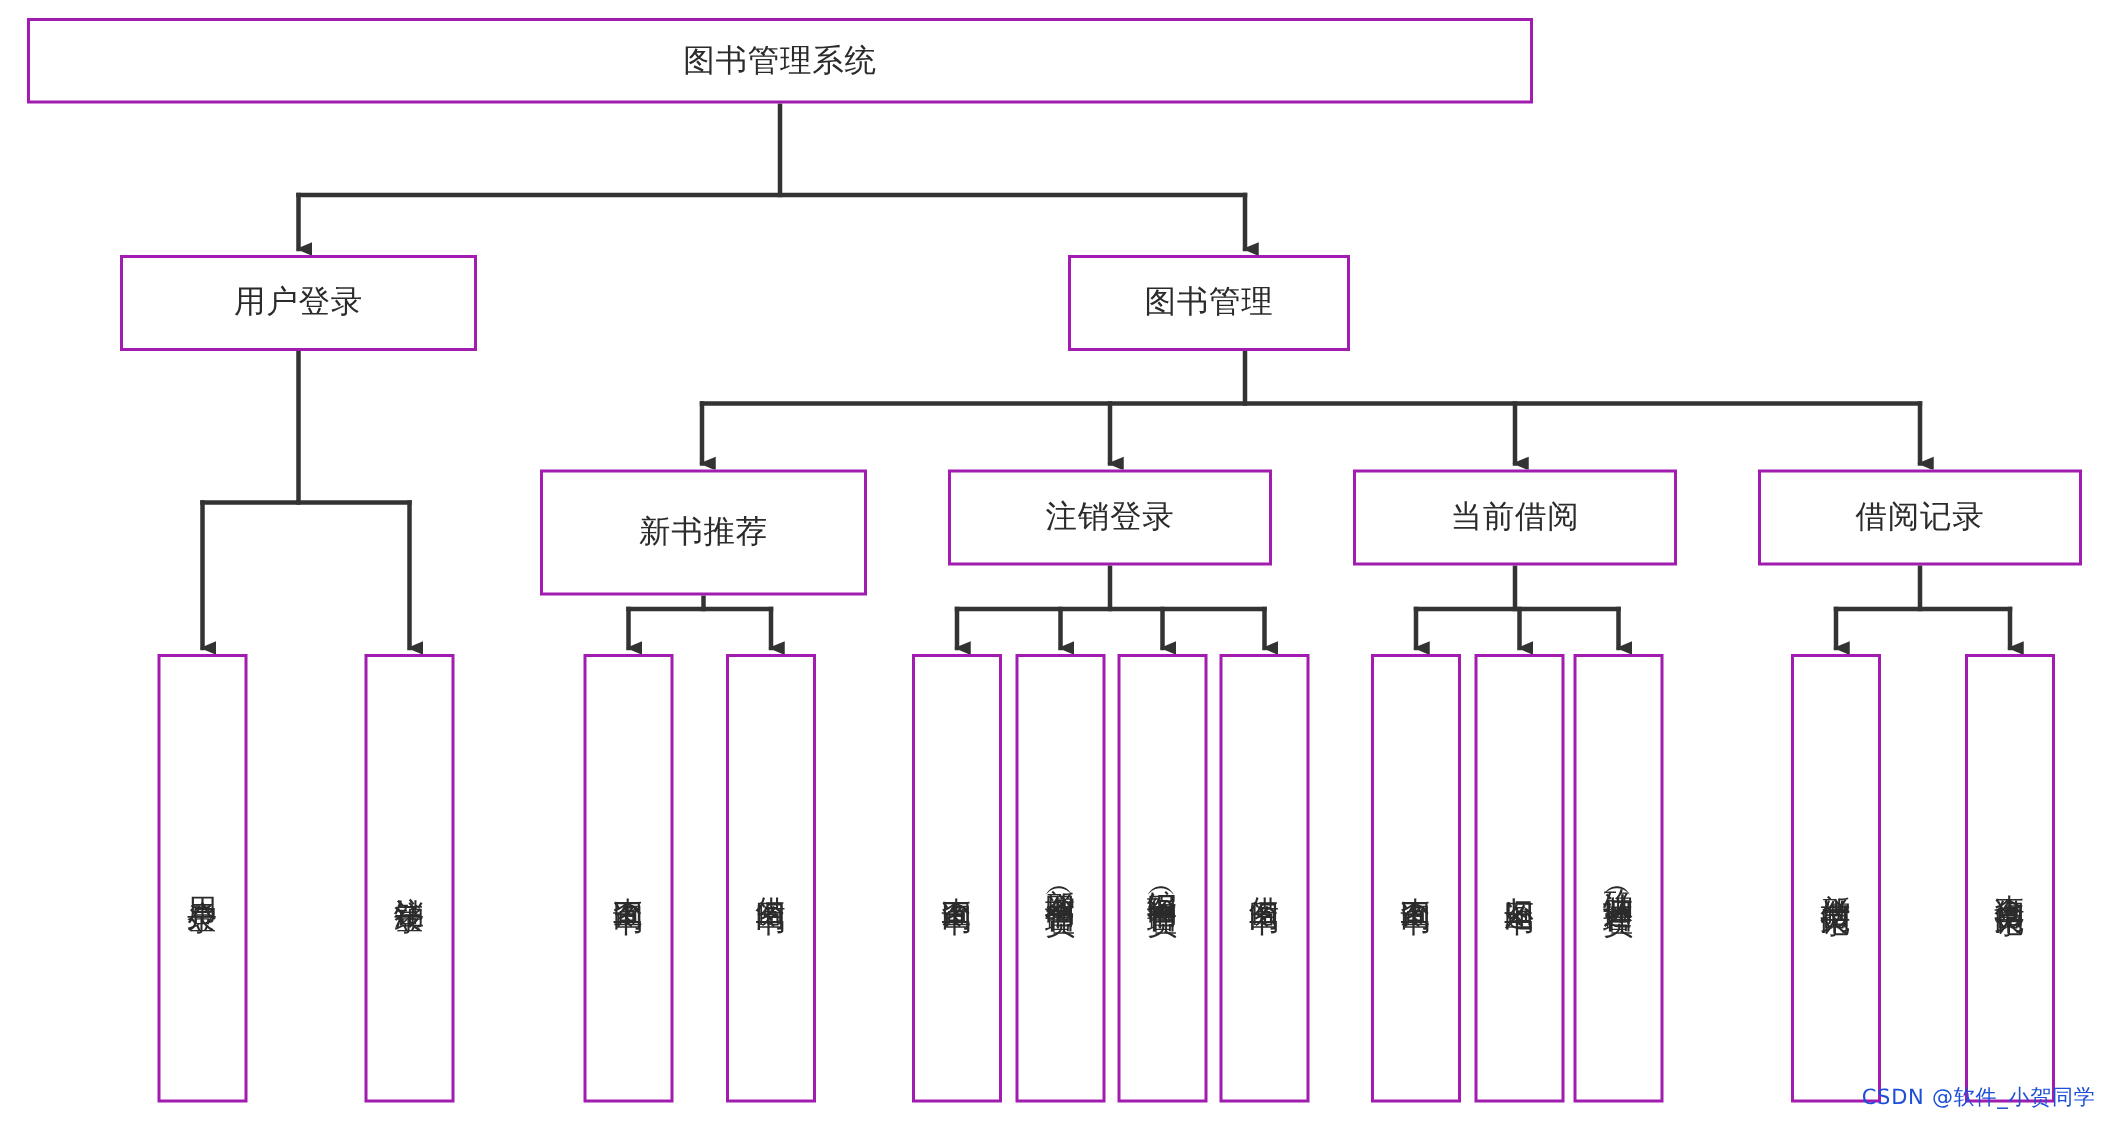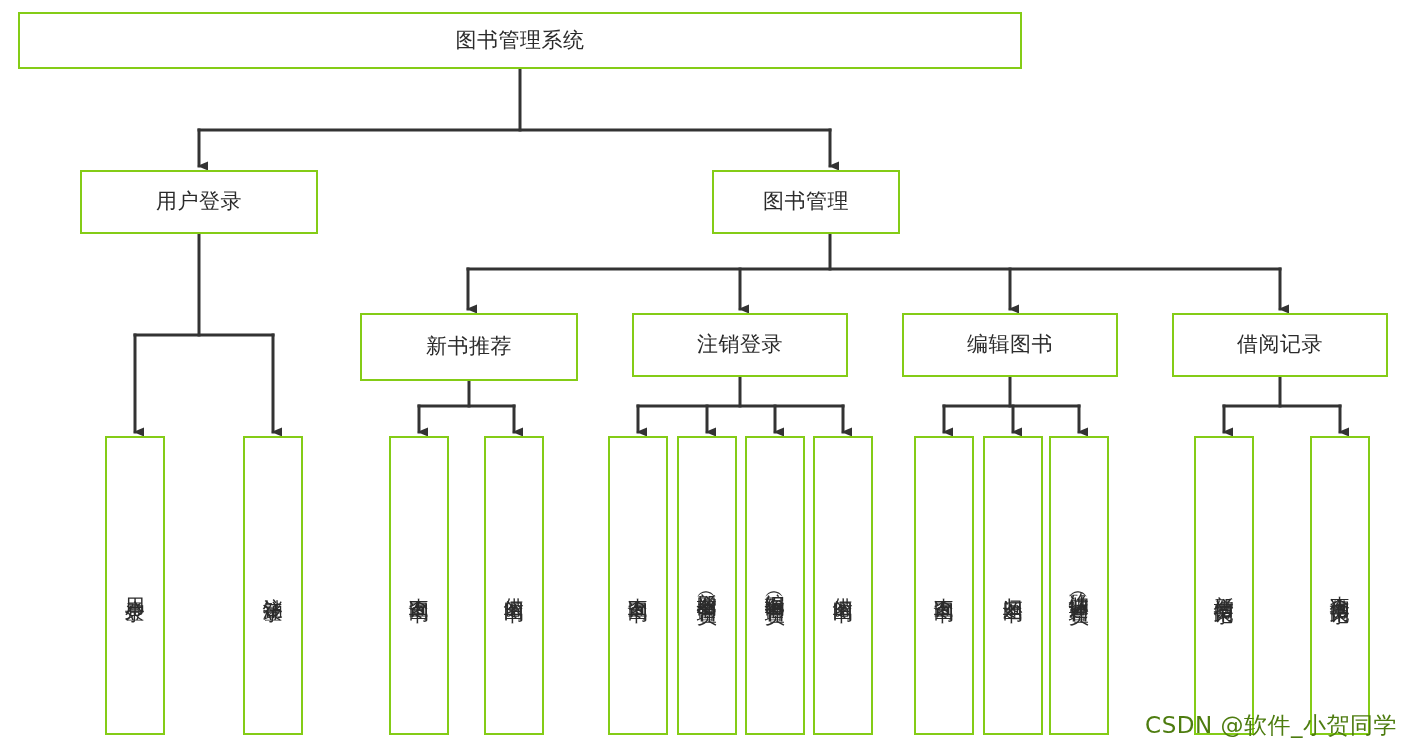--- a/index.html
+++ b/index.html
@@ -28,7 +28,7 @@
   .node {
     position: absolute;
     box-sizing: border-box;
-    border: 2px solid #84cc16;
+    border: 2px solid #a21caf;
     background: #ffffff;
     color: #2b2b2b;
     display: flex;

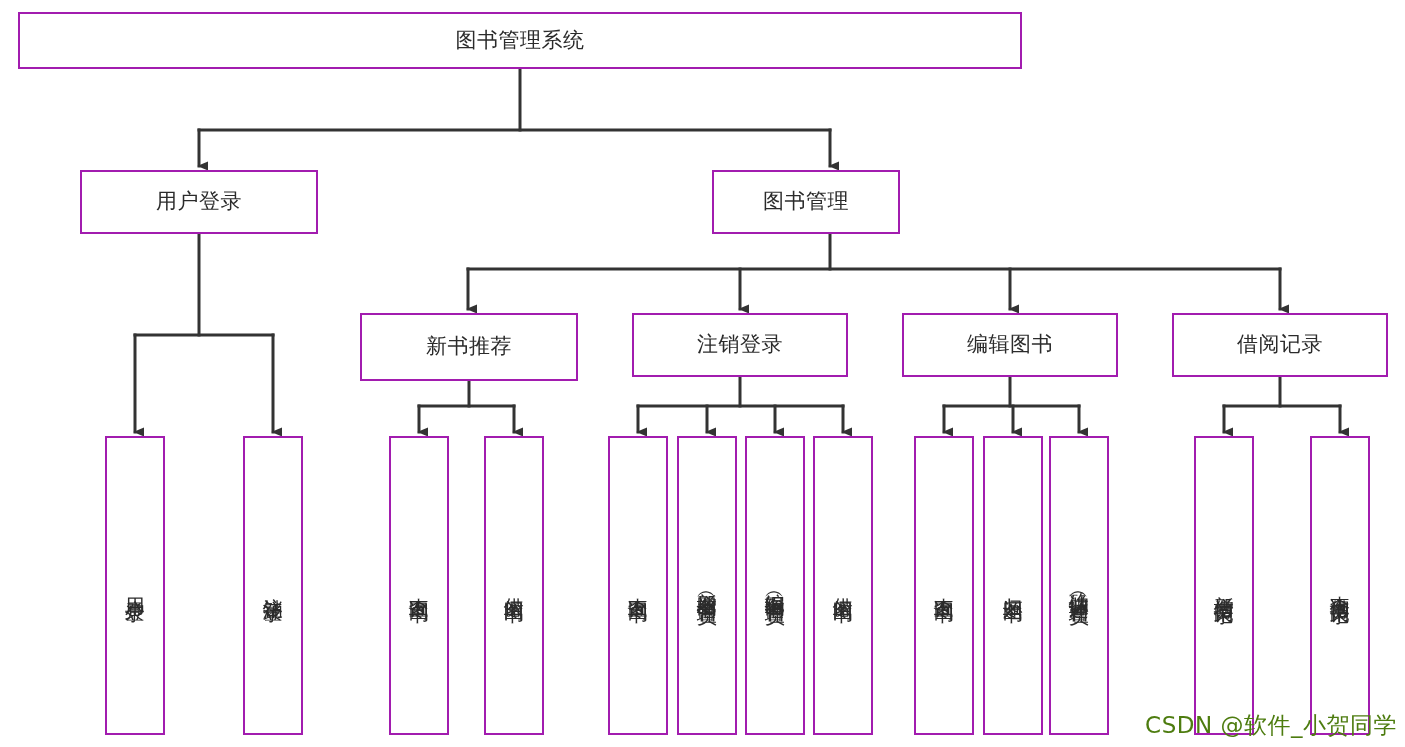--- a/index.html
+++ b/index.html
@@ -123,7 +123,7 @@
       <div class="node h" style="left: 712px; top: 170px; width: 188px; height: 64px;">
         <span>图书管理</span>
       </div>
-      <div class="node h" style="left: 360px; top: 313px; width: 218px; height: 68px;">
+      <div class="node h" style="left: 360px; top: 313px; width: 218px; height: 84px;">
         <span>新书推荐</span>
       </div>
       <div class="node h" style="left: 632px; top: 313px; width: 216px; height: 64px;">

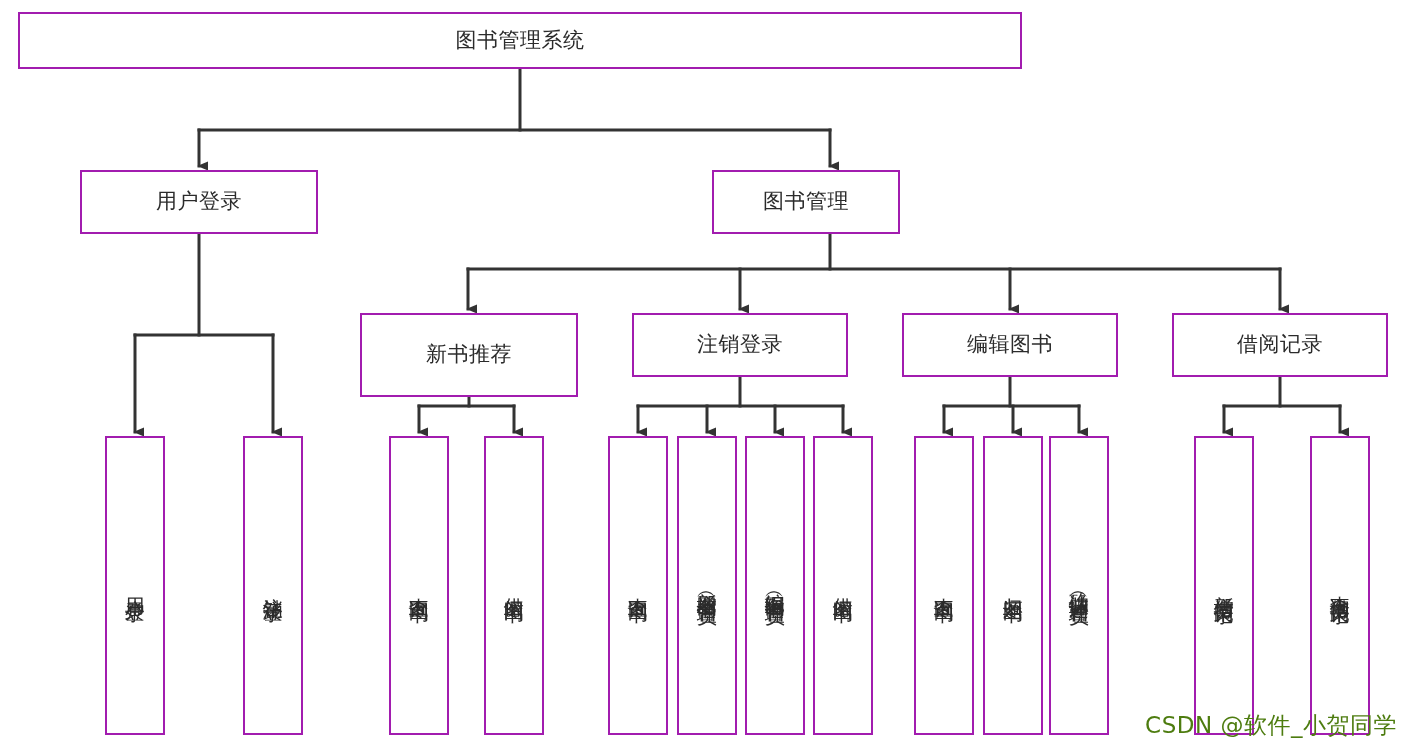--- a/index.html
+++ b/index.html
@@ -130,7 +130,7 @@
         <span>注销登录</span>
       </div>
       <div class="node h" style="left: 902px; top: 313px; width: 216px; height: 64px;">
-        <span>编辑图书</span>
+        <span>当前借阅</span>
       </div>
       <div class="node h" style="left: 1172px; top: 313px; width: 216px; height: 64px;">
         <span>借阅记录</span>

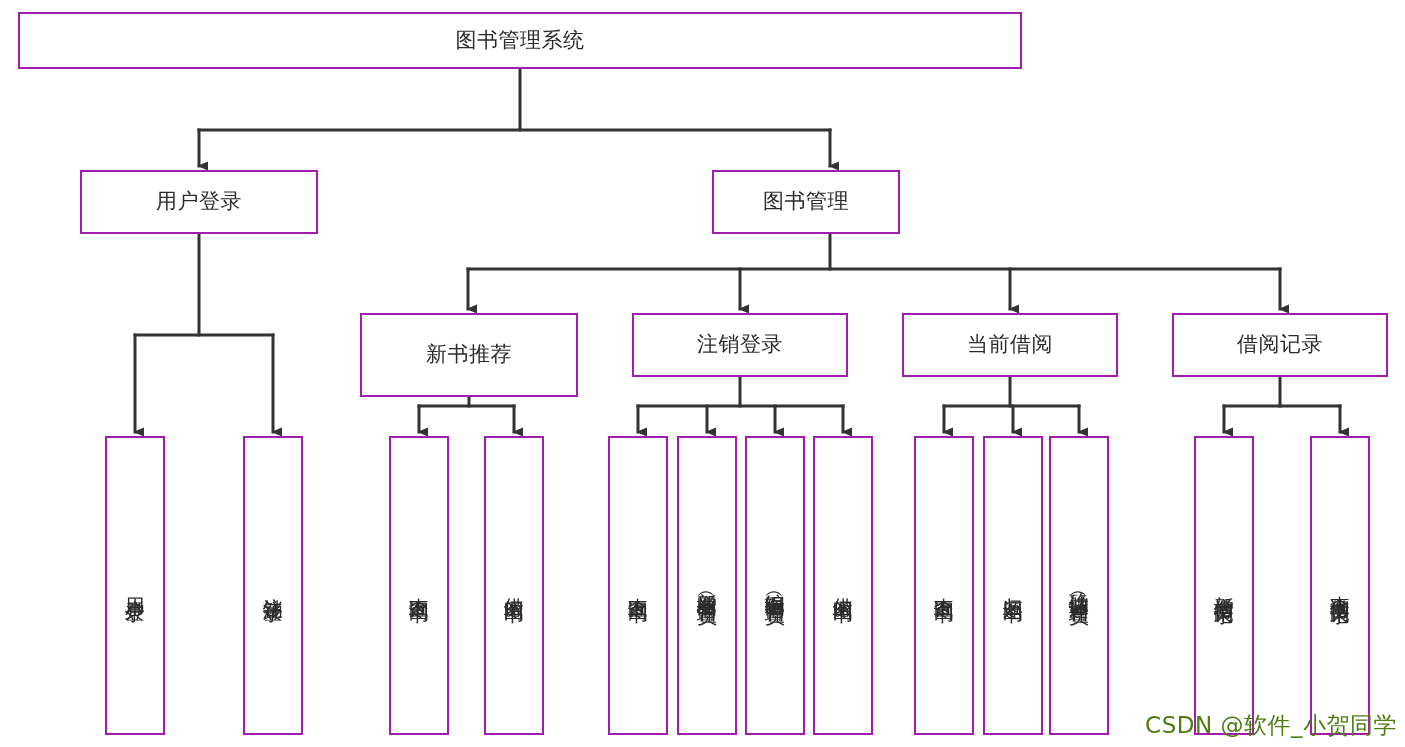--- a/index.html
+++ b/index.html
@@ -58,8 +58,8 @@
     position: absolute;
     right: 8px;
     bottom: 6px;
-    font-size: 23px;
-    color: #4d7c0f;
+    font-size: 14px;
+    color: #1d4ed8;
     letter-spacing: 0.5px;
     z-index: 5;
     white-space: nowrap;

